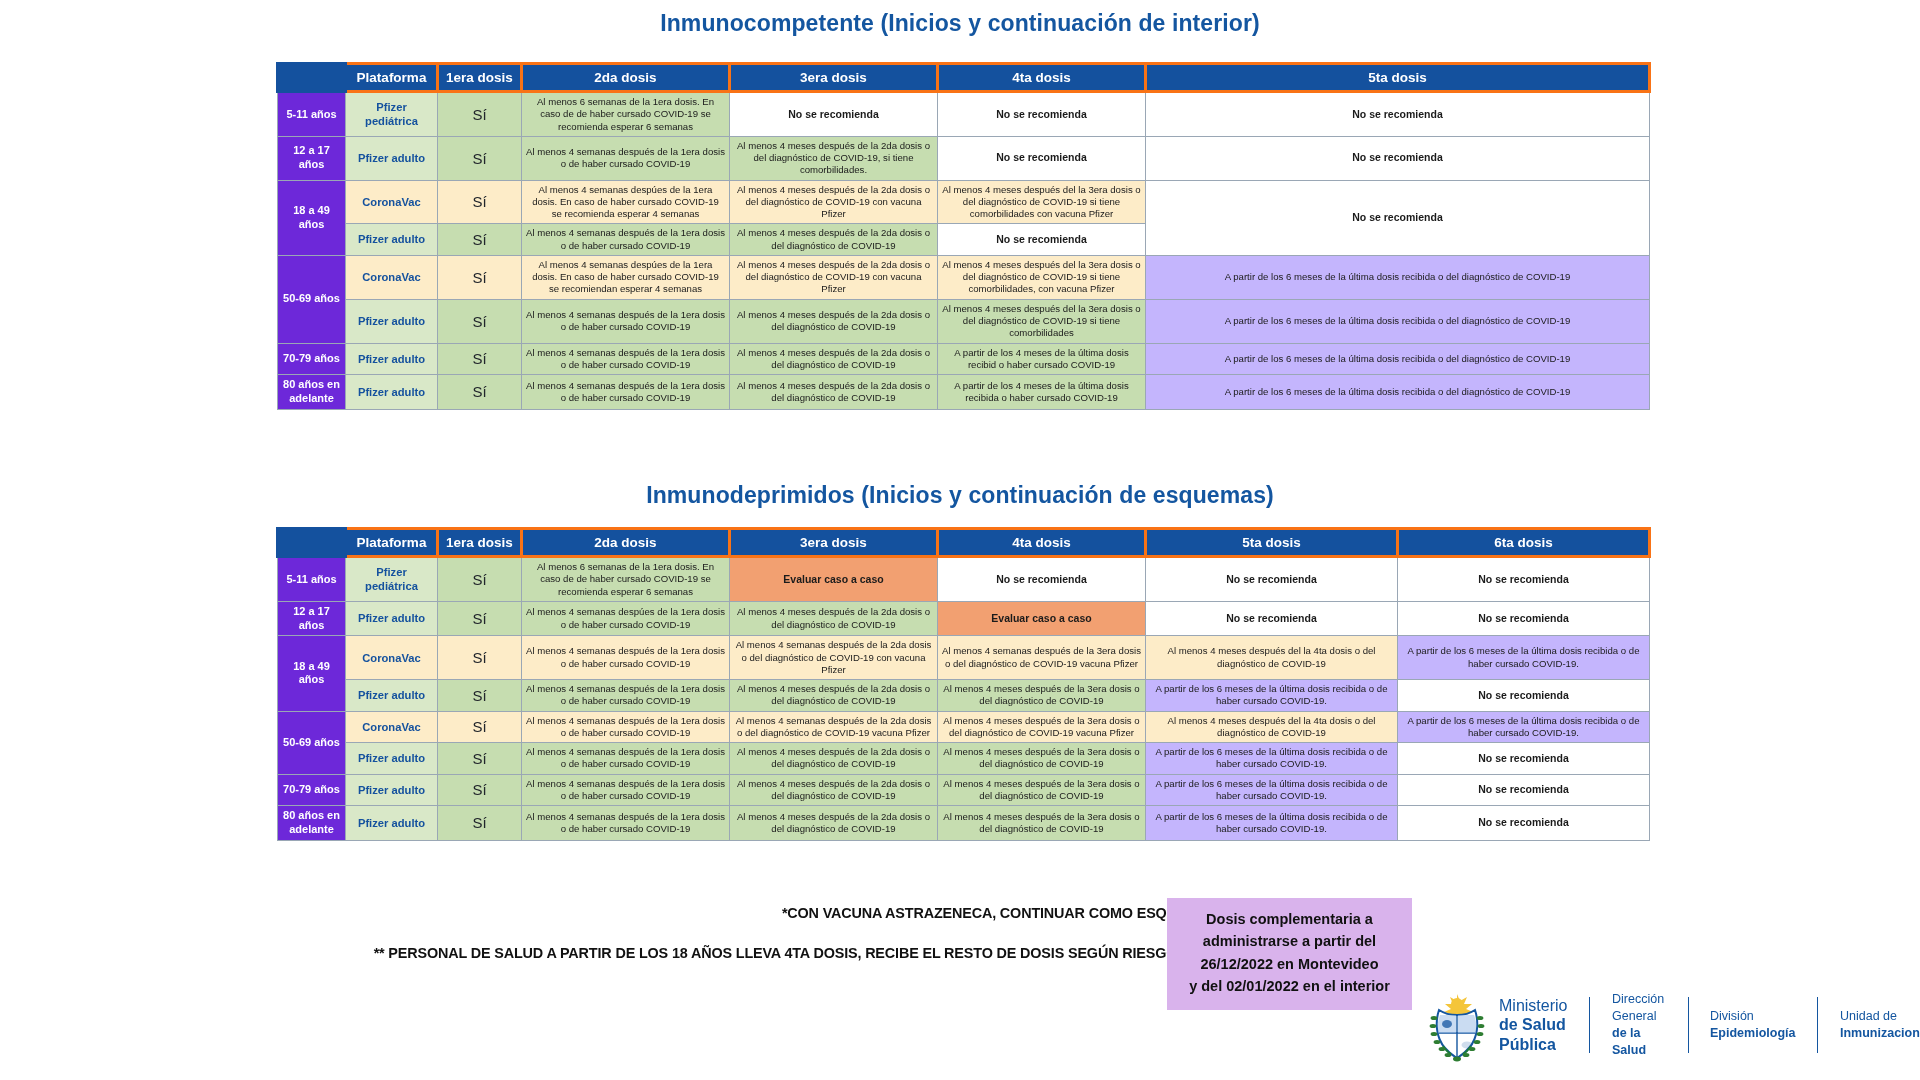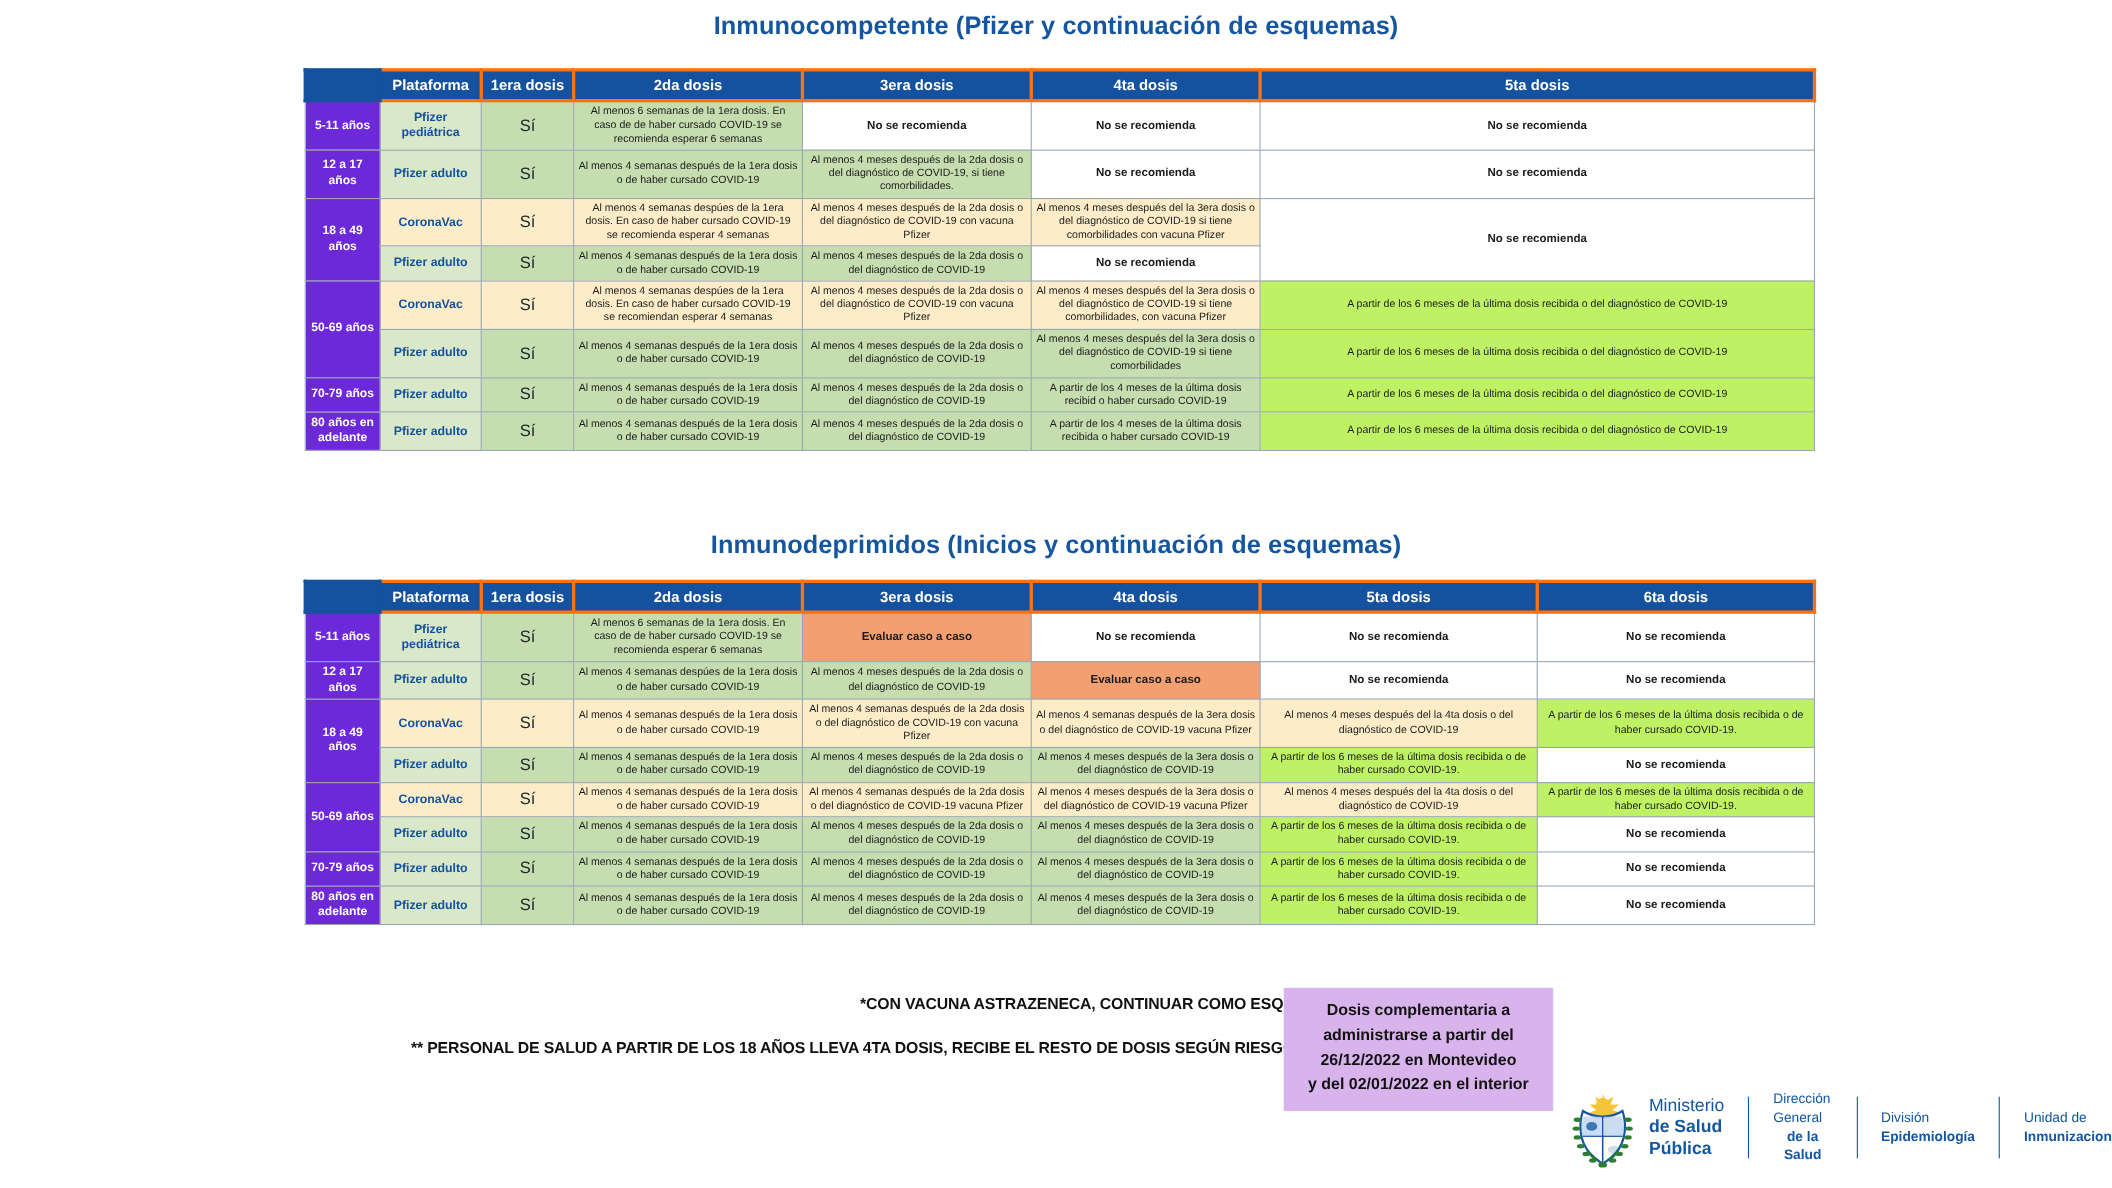--- a/index.html
+++ b/index.html
@@ -134,7 +134,7 @@
 
 <div class="page">
 
-  <div class="section-title" id="title1">Inmunocompetente (Pfizer y continuación de esquemas)</div>
+  <div class="section-title" id="title1">Inmunocompetente (Inicios y continuación de interior)</div>
   <div class="tbl-wrap" id="tbl1-wrap">
     <table class="sched" id="table1">
       <colgroup>

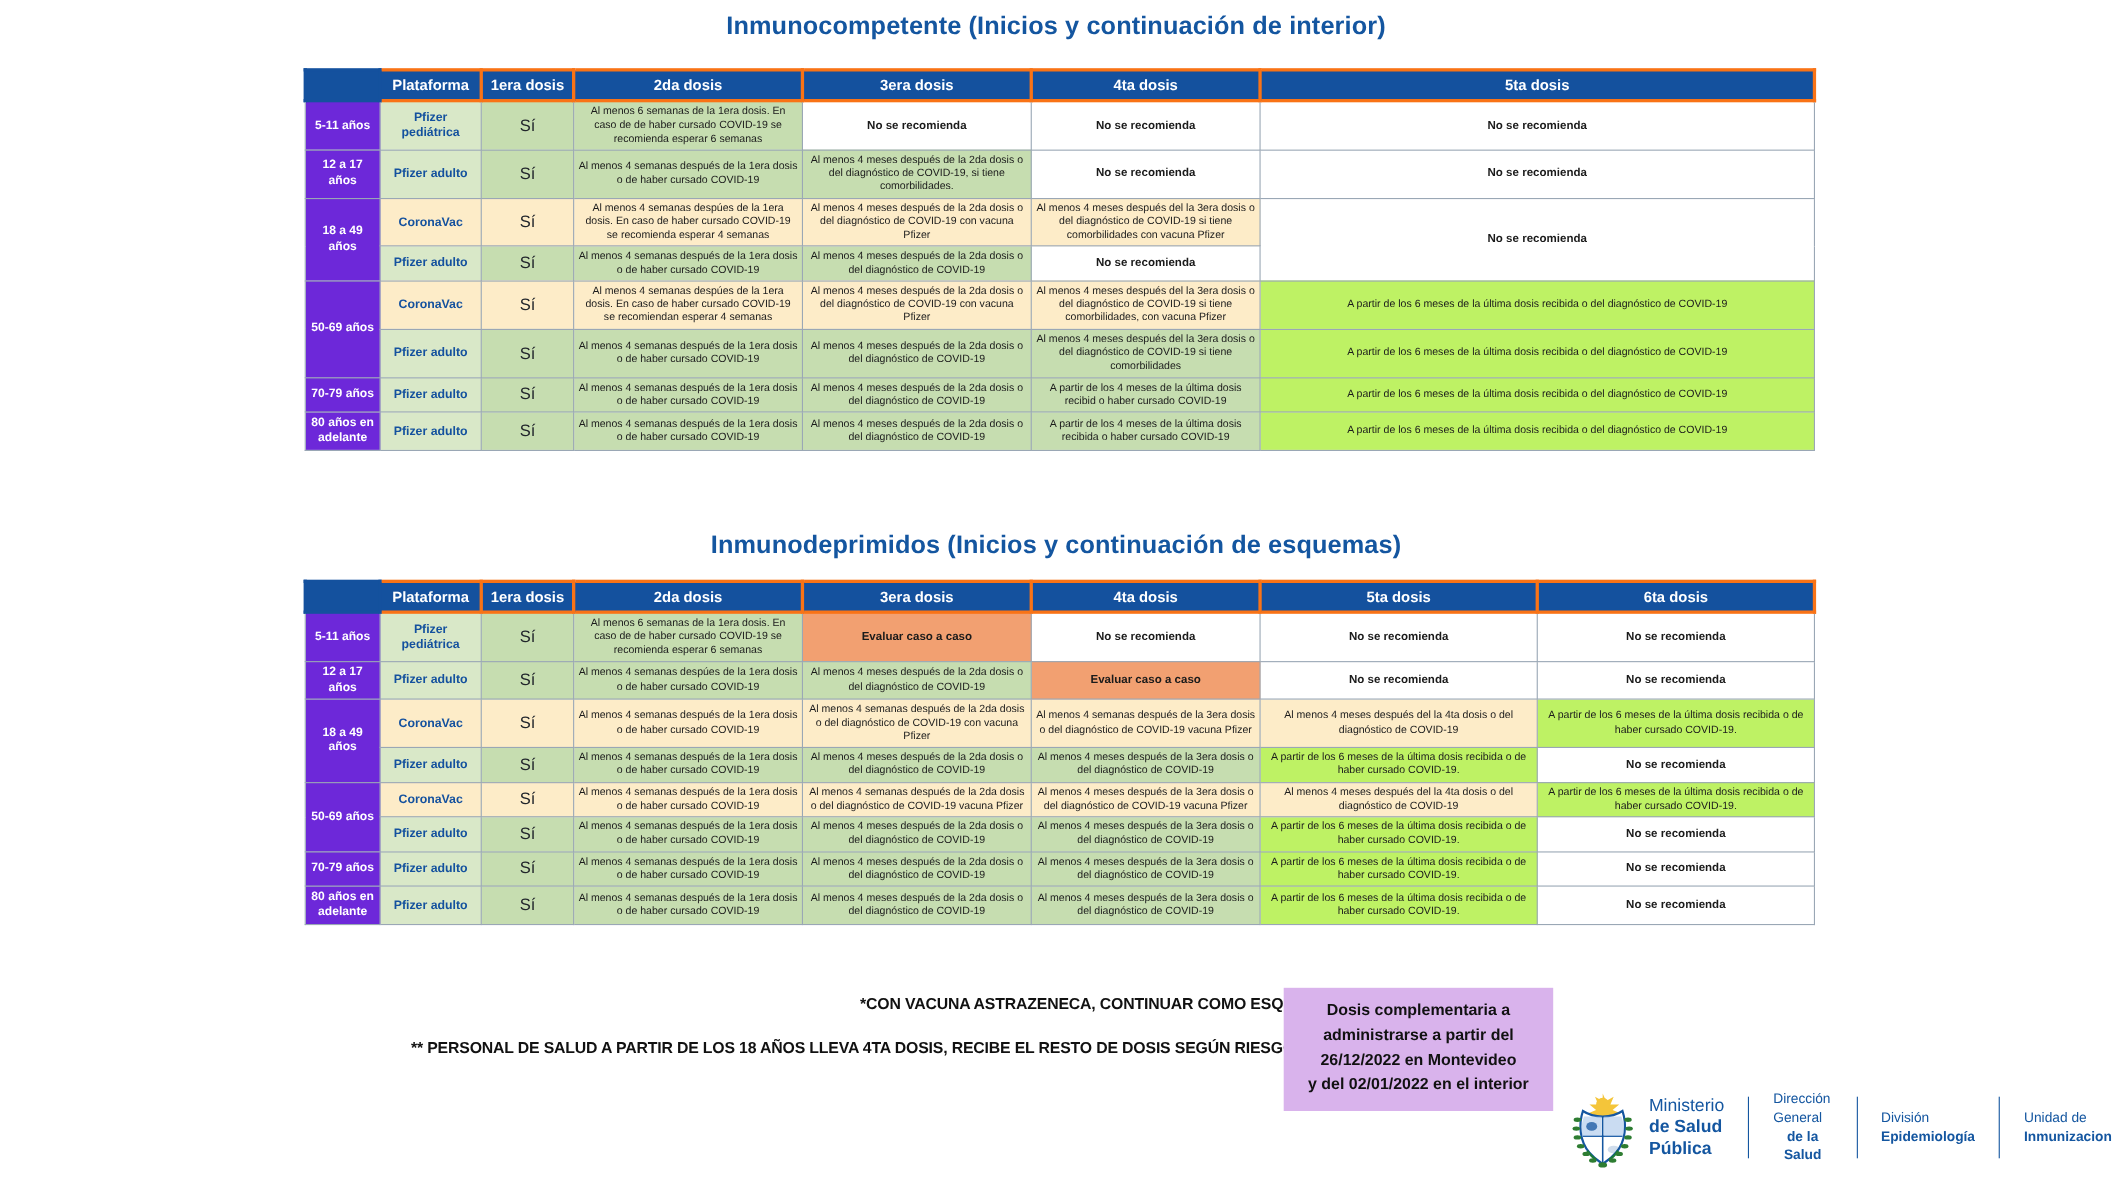--- a/index.html
+++ b/index.html
@@ -76,7 +76,7 @@
   .c-green   { background:#c6ddb0; }
   .c-lgreen  { background:#d9e8c8; }
   .c-cream   { background:#fdecc8; }
-  .c-purple  { background:#bef264; }
+  .c-purple  { background:#c4b5fd; }
   .c-orange  { background:#f2a071; }
   .c-white   { background:#ffffff; }
   .bold      { font-weight:bold; font-size:10.5px; }

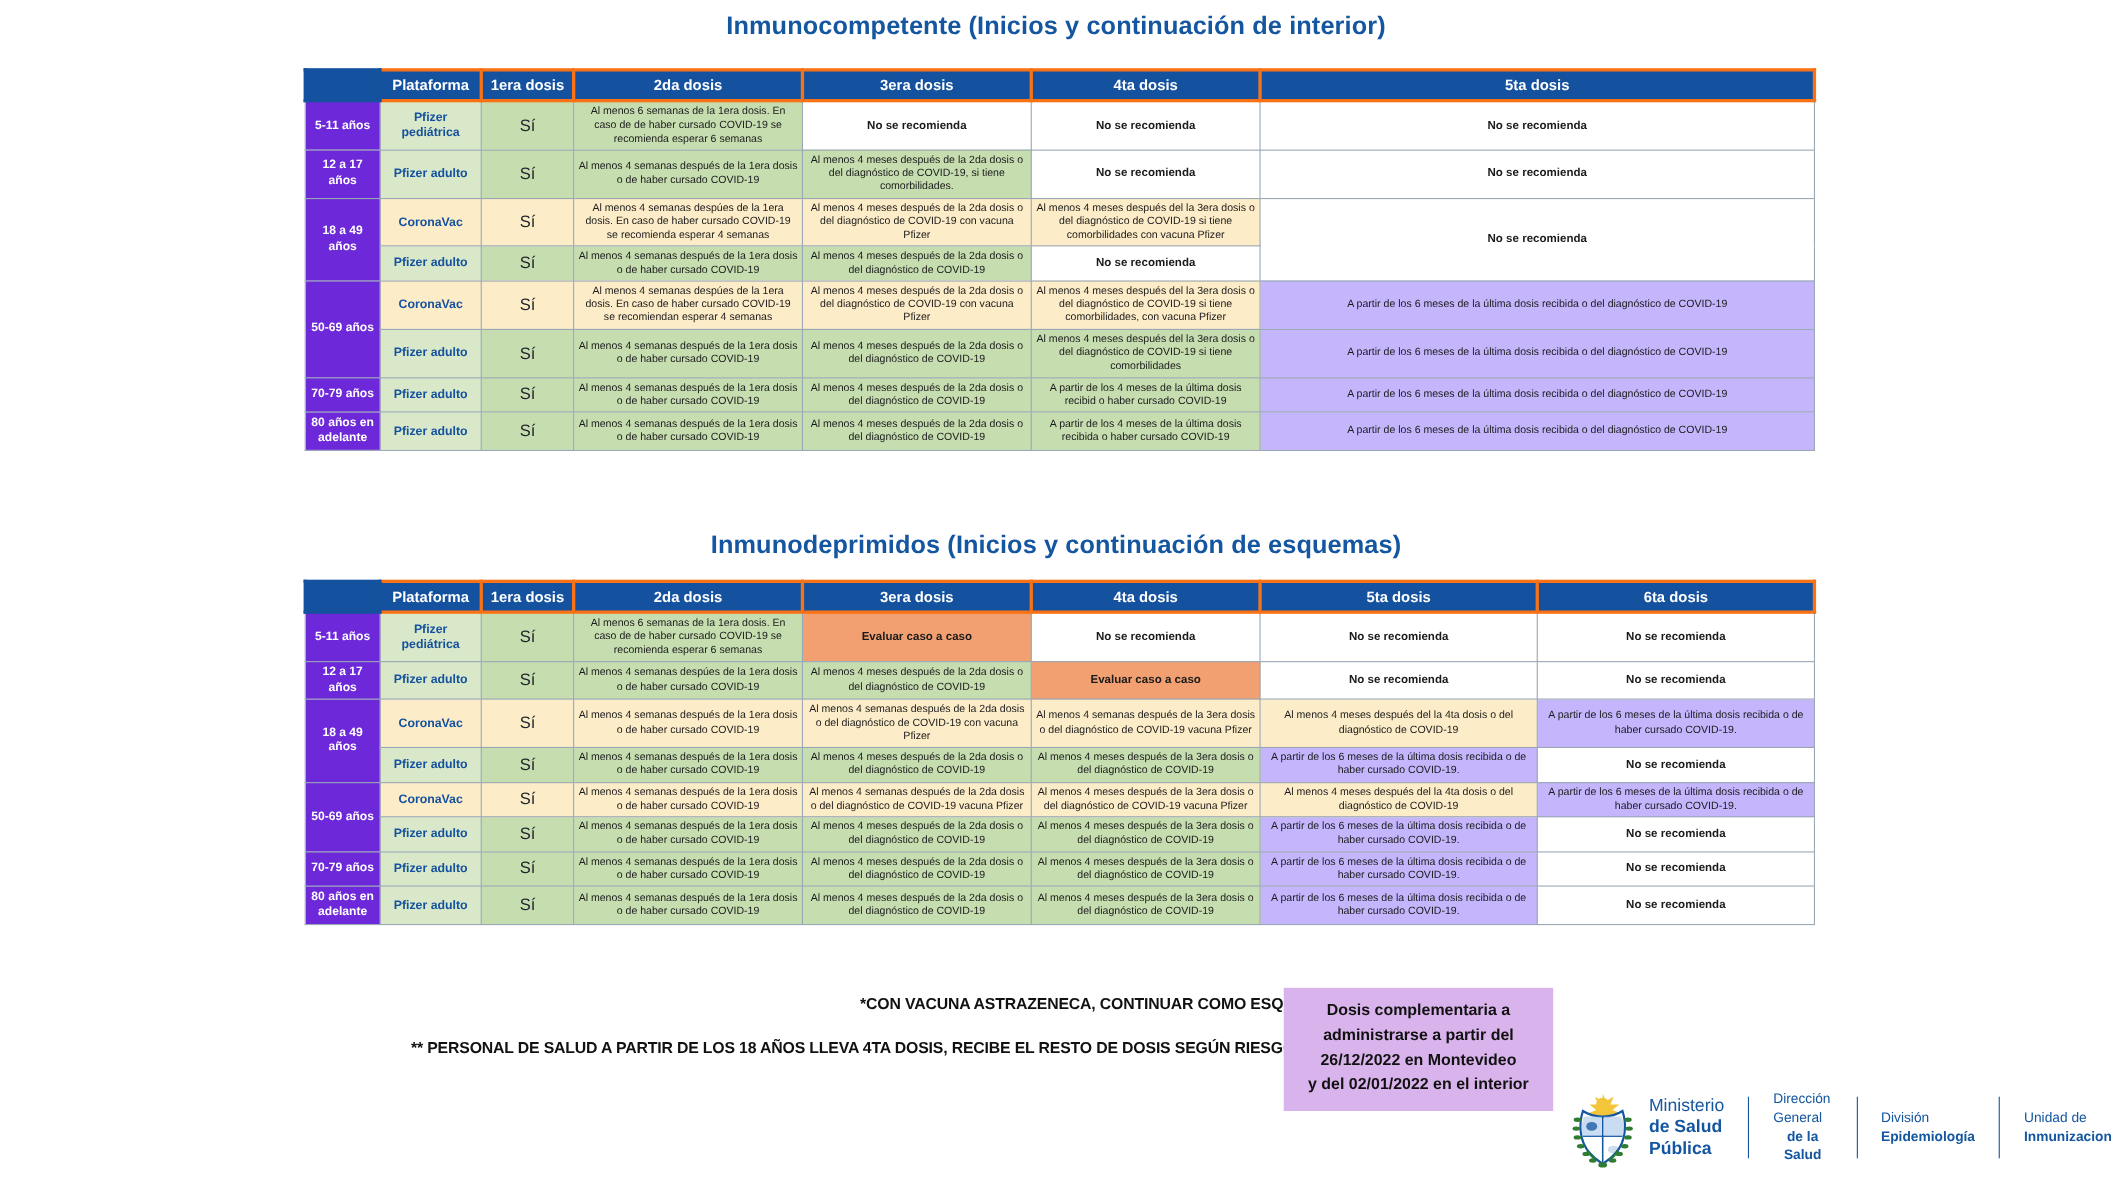--- a/index.html
+++ b/index.html
@@ -127,7 +127,7 @@
   .divider{ width:1px; height:56px; background:#1456a0; margin:0 12px; }
   .sub{ color:#1456a0; font-size:12.5px; line-height:1.35; }
   .sub .s1{ font-weight:normal; }
-  .sub .s2{ font-weight:bold;text-align:center; }
+  .sub .s2{ font-weight:bold; }
 </style>
 </head>
 <body>

